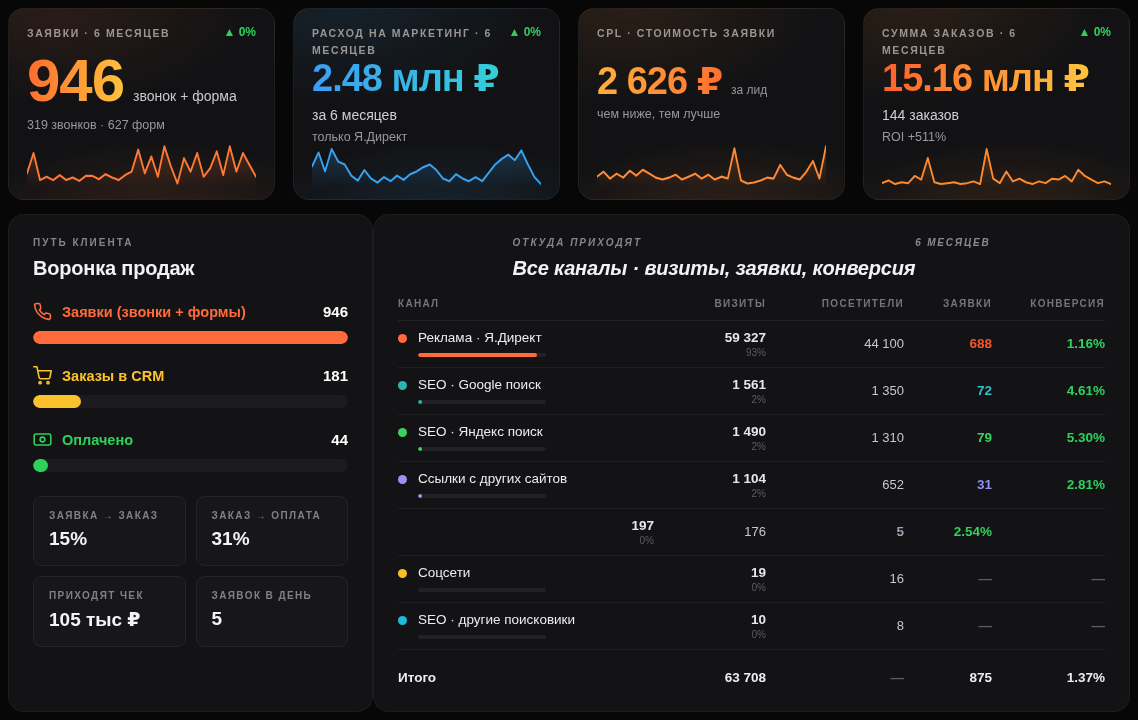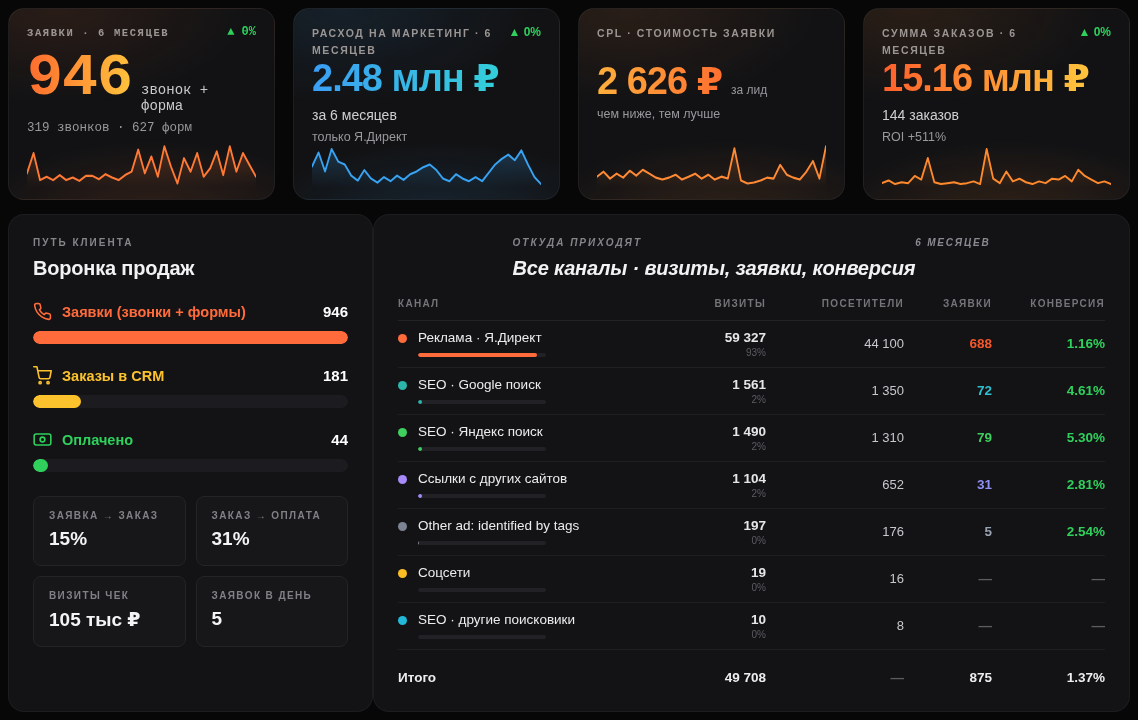--- a/index.html
+++ b/index.html
@@ -81,7 +81,7 @@
 
   <div class="kpi-row">
 
-    <div class="kpi-card" style="background: radial-gradient(130% 90% at 18% 0%, rgba(255, 122, 53, 0.1), transparent 55%), radial-gradient(95% 55% at 55% 108%, rgba(255, 122, 53, 0.13), transparent 70%), rgb(18, 18, 20); font-family: Liberation Mono, monospace;">
+    <div class="kpi-card" style="background: radial-gradient(130% 90% at 18% 0%, rgba(255, 122, 53, 0.1), transparent 55%), radial-gradient(95% 55% at 55% 108%, rgba(255, 122, 53, 0.13), transparent 70%), rgb(18, 18, 20);">
       <div class="kpi-head">
         <div class="kpi-title">ЗАЯВКИ · 6 МЕСЯЦЕВ</div>
         <div class="kpi-badge">▲ 0%</div>

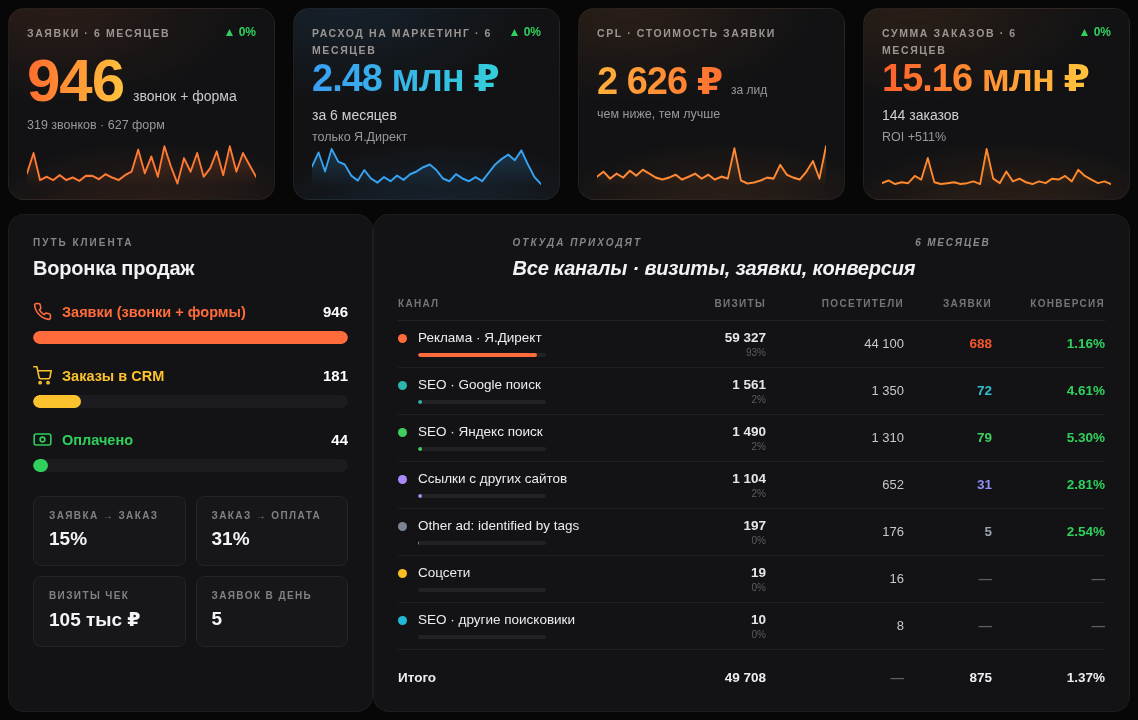--- a/index.html
+++ b/index.html
@@ -358,15 +358,6 @@
   </div>
 
   <div class="t-grid t-row">
-    <div class="c-name">
-      <span class="dot" style="background: rgb(124, 132, 148);"></span>
-      <span class="name-wrap">
-        <span class="ch-name">Other ad: identified by tags</span>
-        <span class="mini-track">
-                    <span class="mini-fill" style="display: block; width: 1%; background: rgb(124, 132, 148);"></span>
-                  </span>
-      </span>
-    </div>
     <div class="c-visits">
       <span class="v-num">197</span>
       <span class="v-share">0%</span>

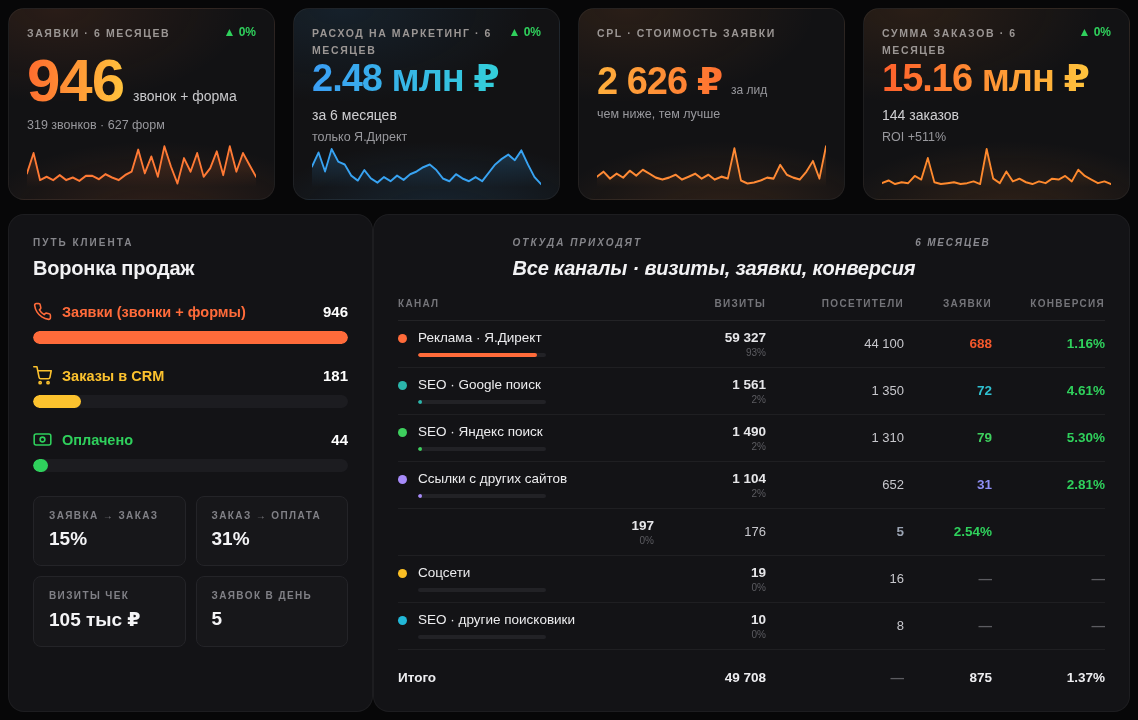--- a/index.html
+++ b/index.html
@@ -252,7 +252,7 @@
   </div>
 
   <div class="stat-card">
-    <div class="stat-label">ВИЗИТЫ ЧЕК</div>
+    <div class="stat-label">ПРИХОДЯТ ЧЕК</div>
     <div class="stat-value">105 тыс ₽</div>
   </div>
 

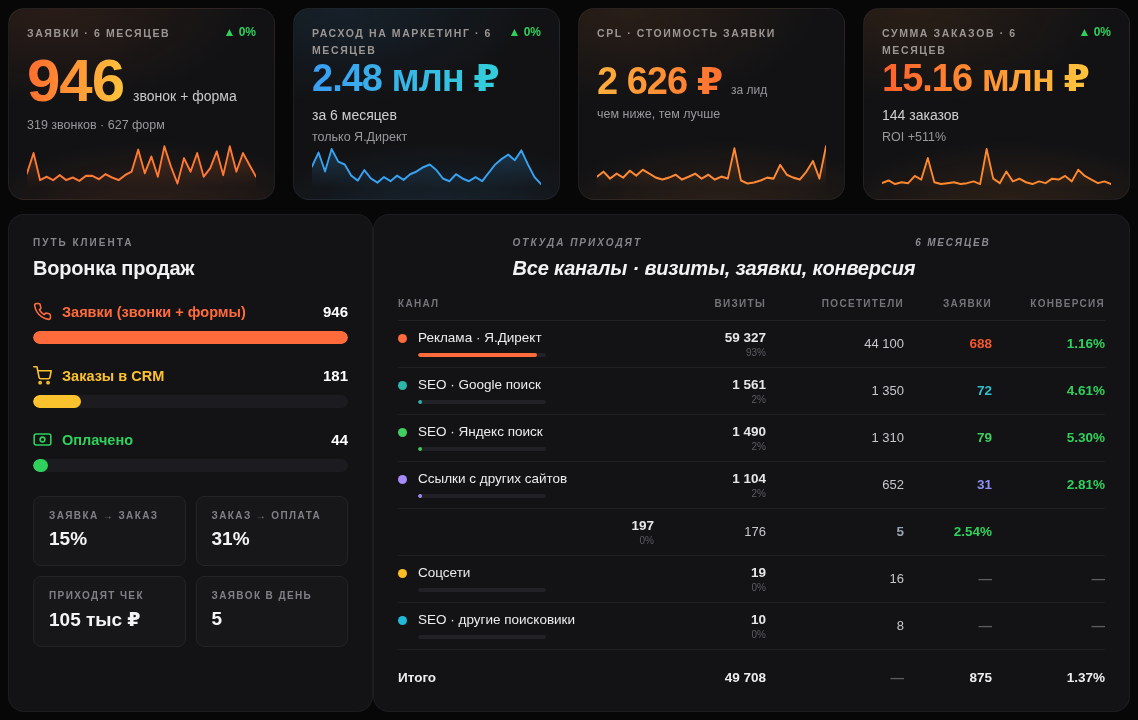--- a/index.html
+++ b/index.html
@@ -407,7 +407,7 @@
 </div>
         <div class="t-grid t-row t-total">
           <span class="tt">Итого</span>
-          <span class="num">49 708</span>
+          <span class="num">63 708</span>
           <span class="num muted-dash">—</span>
           <span class="num">875</span>
           <span class="num" style="color: rgb(237, 237, 240);">1.37%</span>

